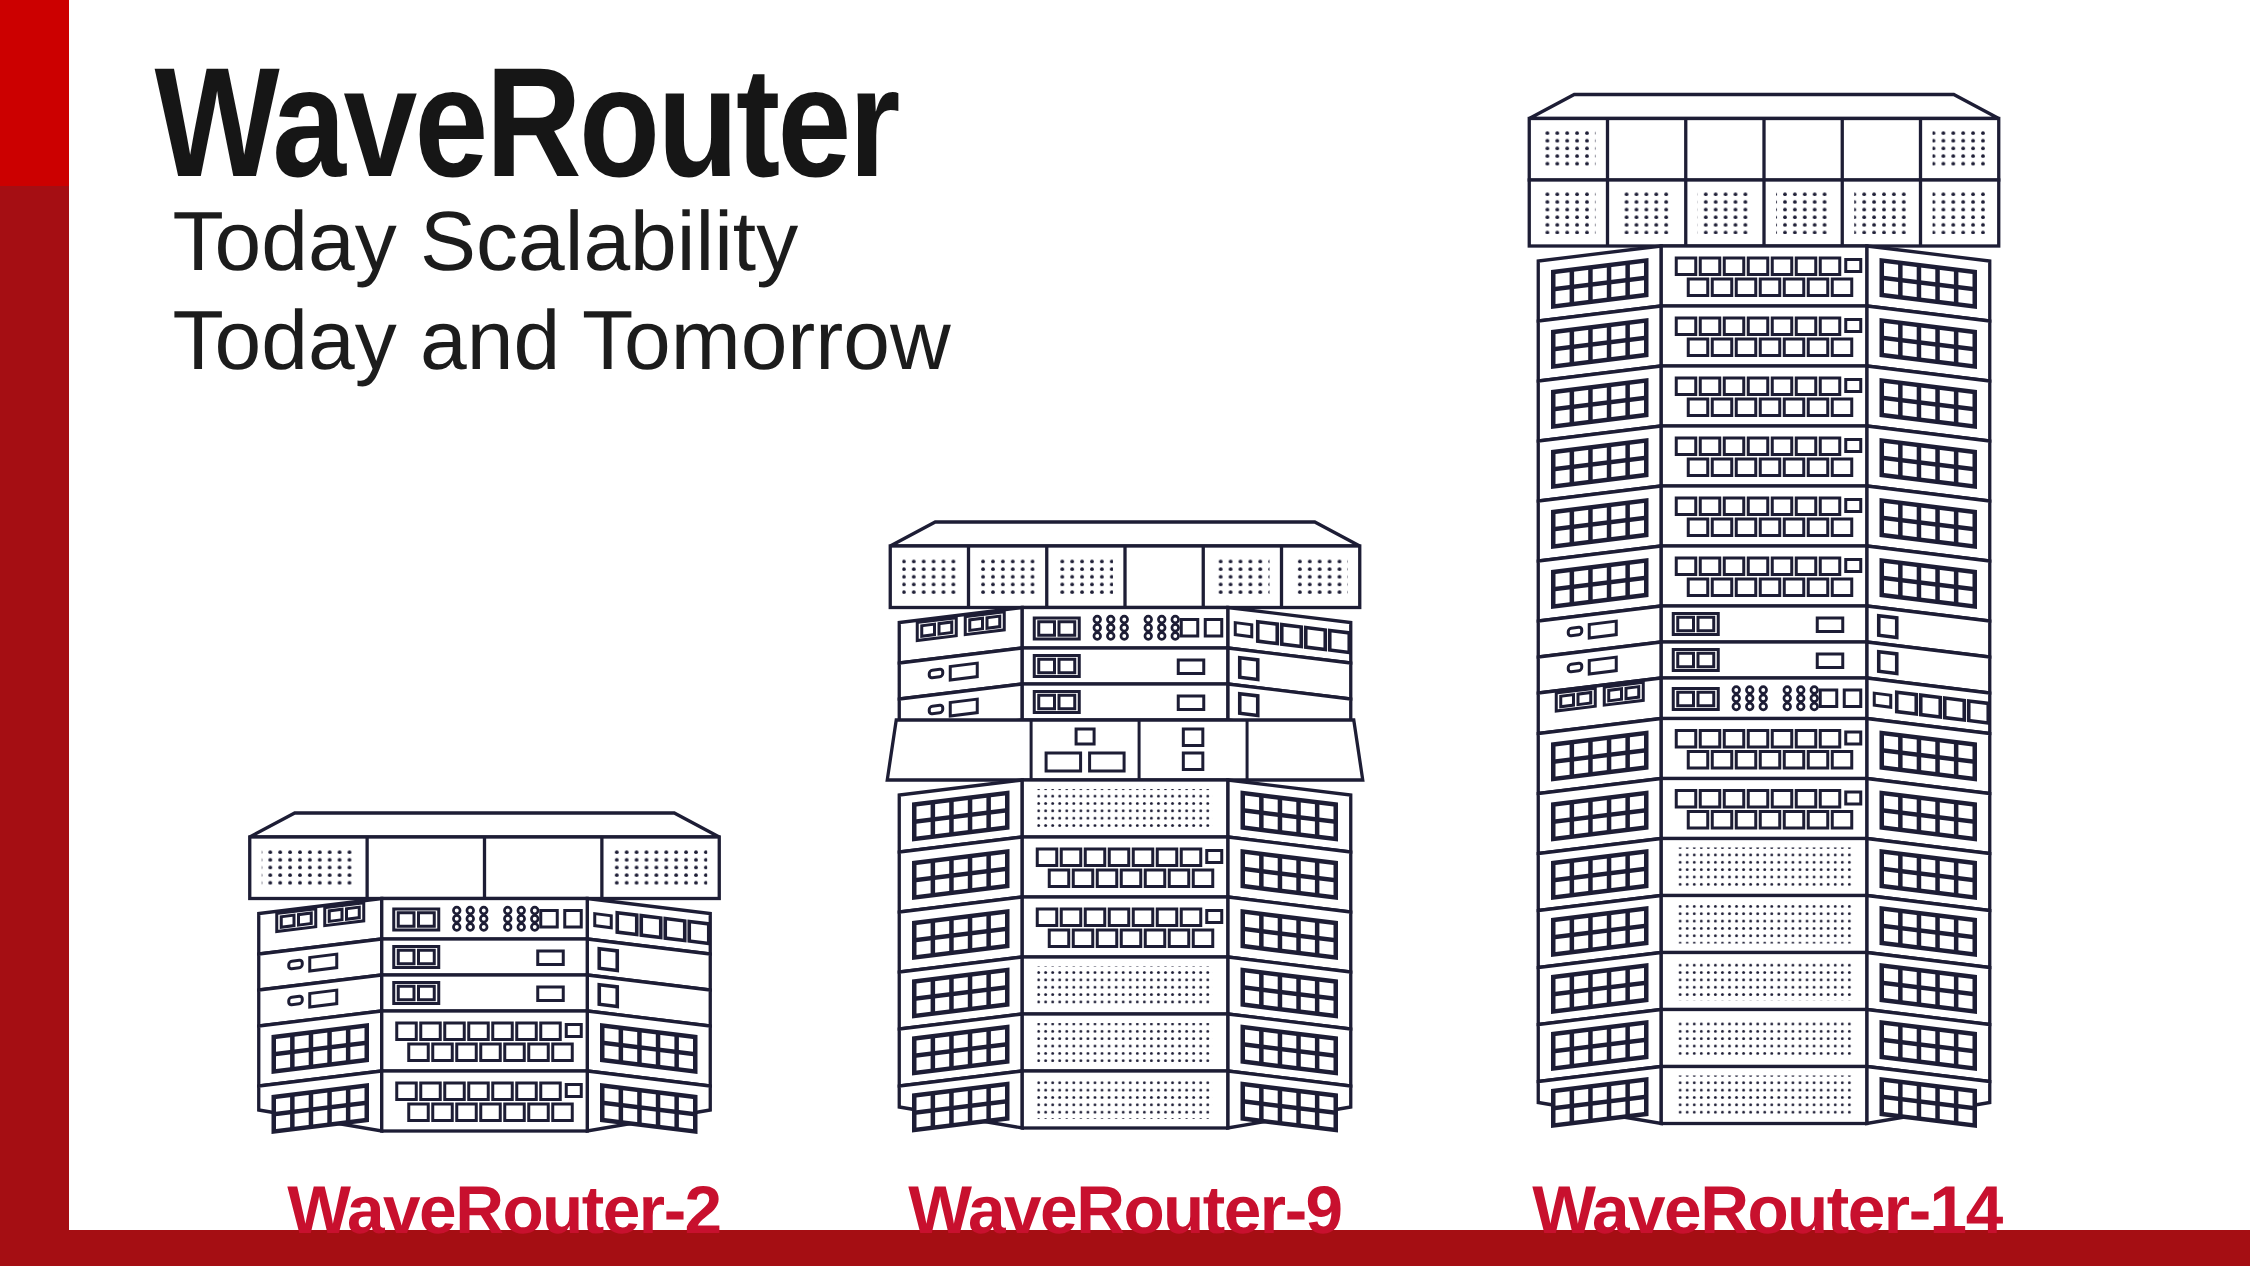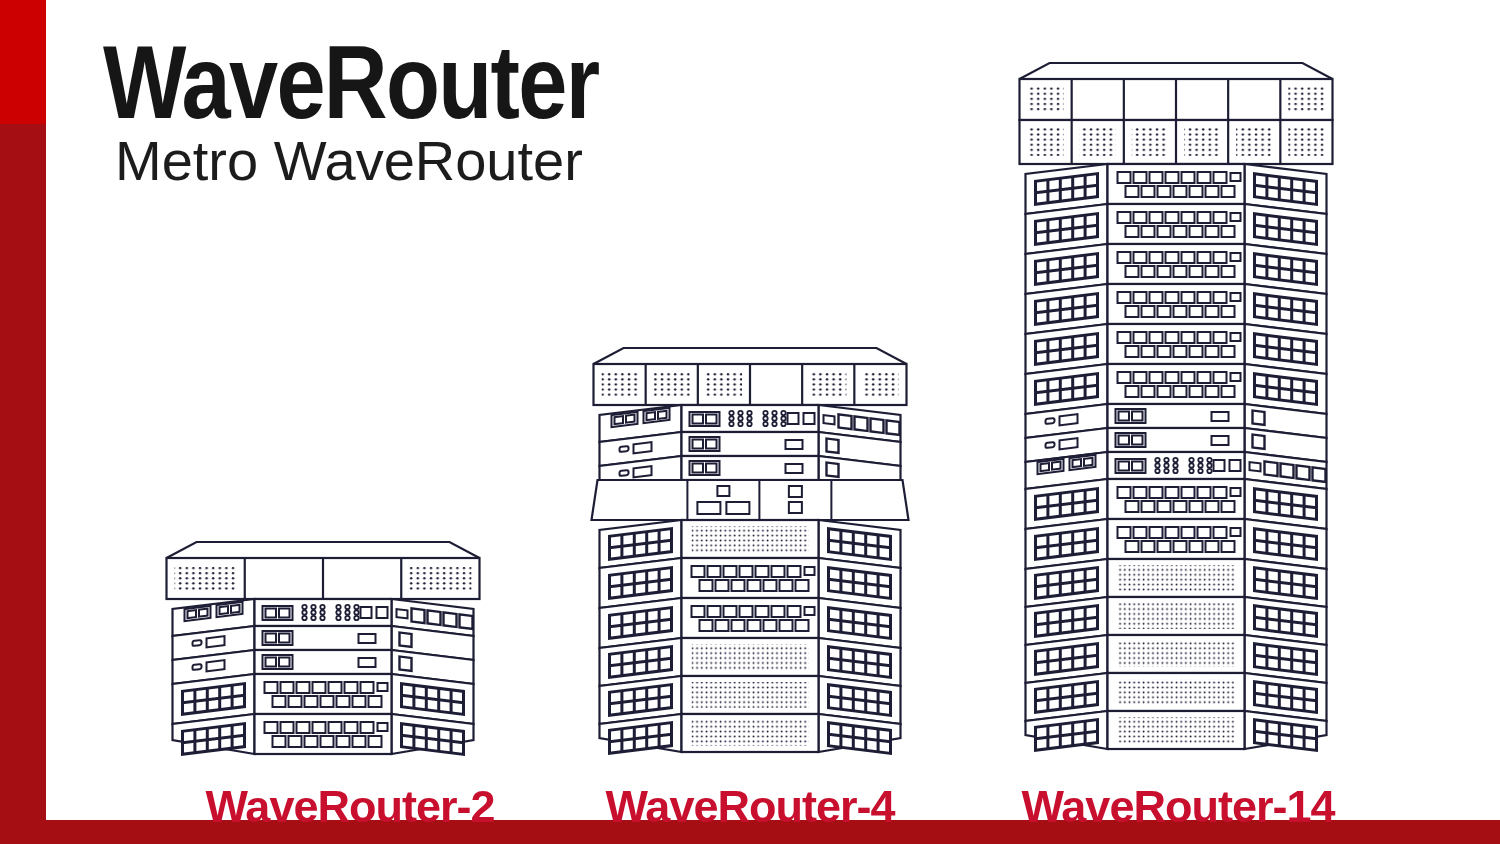--- a/index.html
+++ b/index.html
@@ -37,7 +37,7 @@
 
 <div class="title">WaveRouter</div>
 <div class="subtitle">
-  <div>Metro WaveRouter</div>
+  <div>Today Scalability</div>
 </div>
 
 <svg class="towers-svg" id="towers-svg" viewBox="0 0 1500 844">

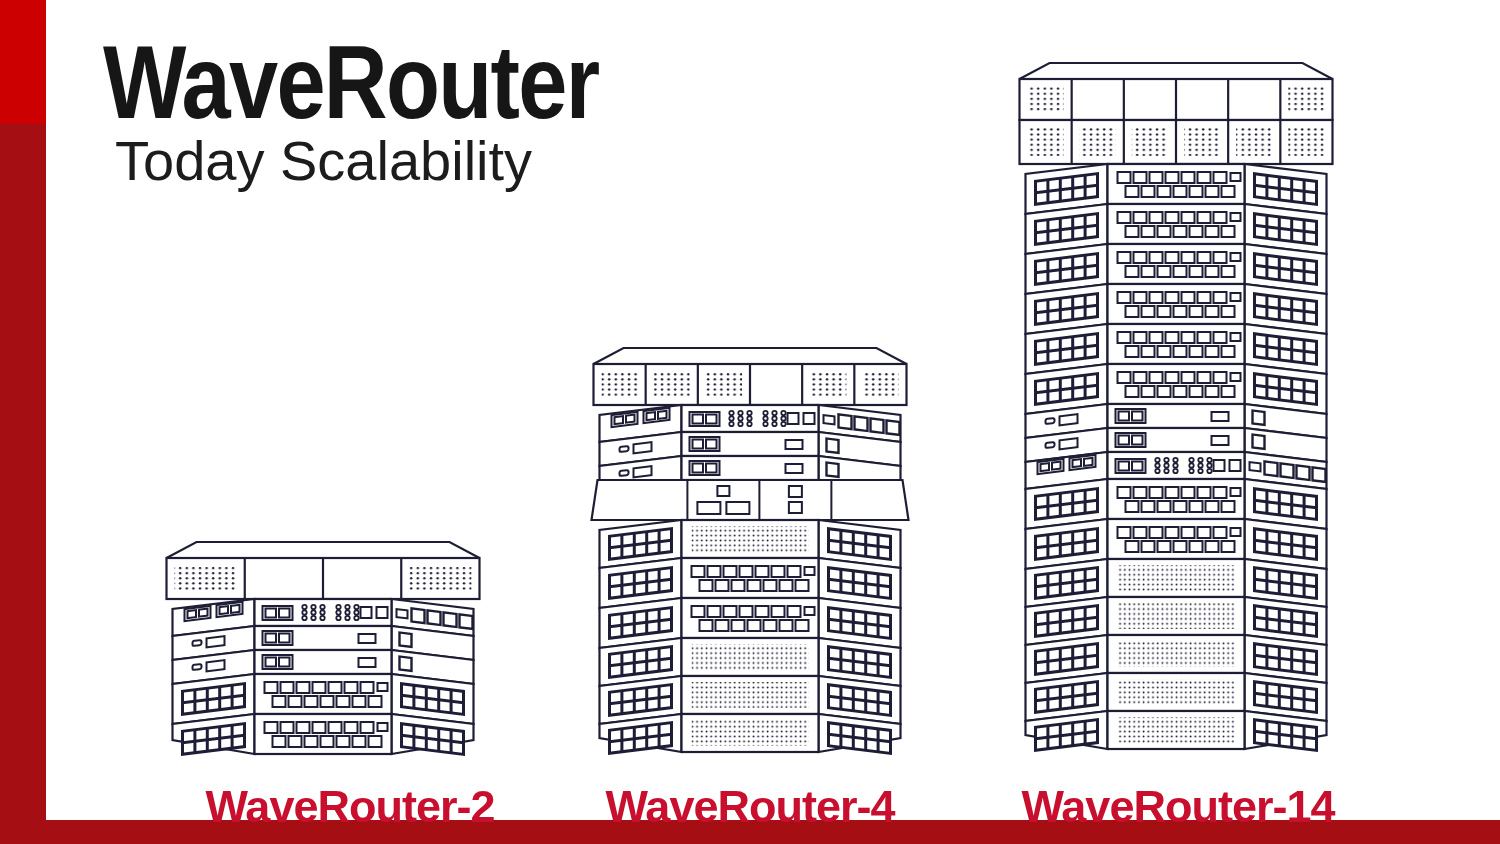--- a/index.html
+++ b/index.html
@@ -38,6 +38,7 @@
 <div class="title">WaveRouter</div>
 <div class="subtitle">
   <div>Today Scalability</div>
+  <div>Today and Tomorrow</div>
 </div>
 
 <svg class="towers-svg" id="towers-svg" viewBox="0 0 1500 844">

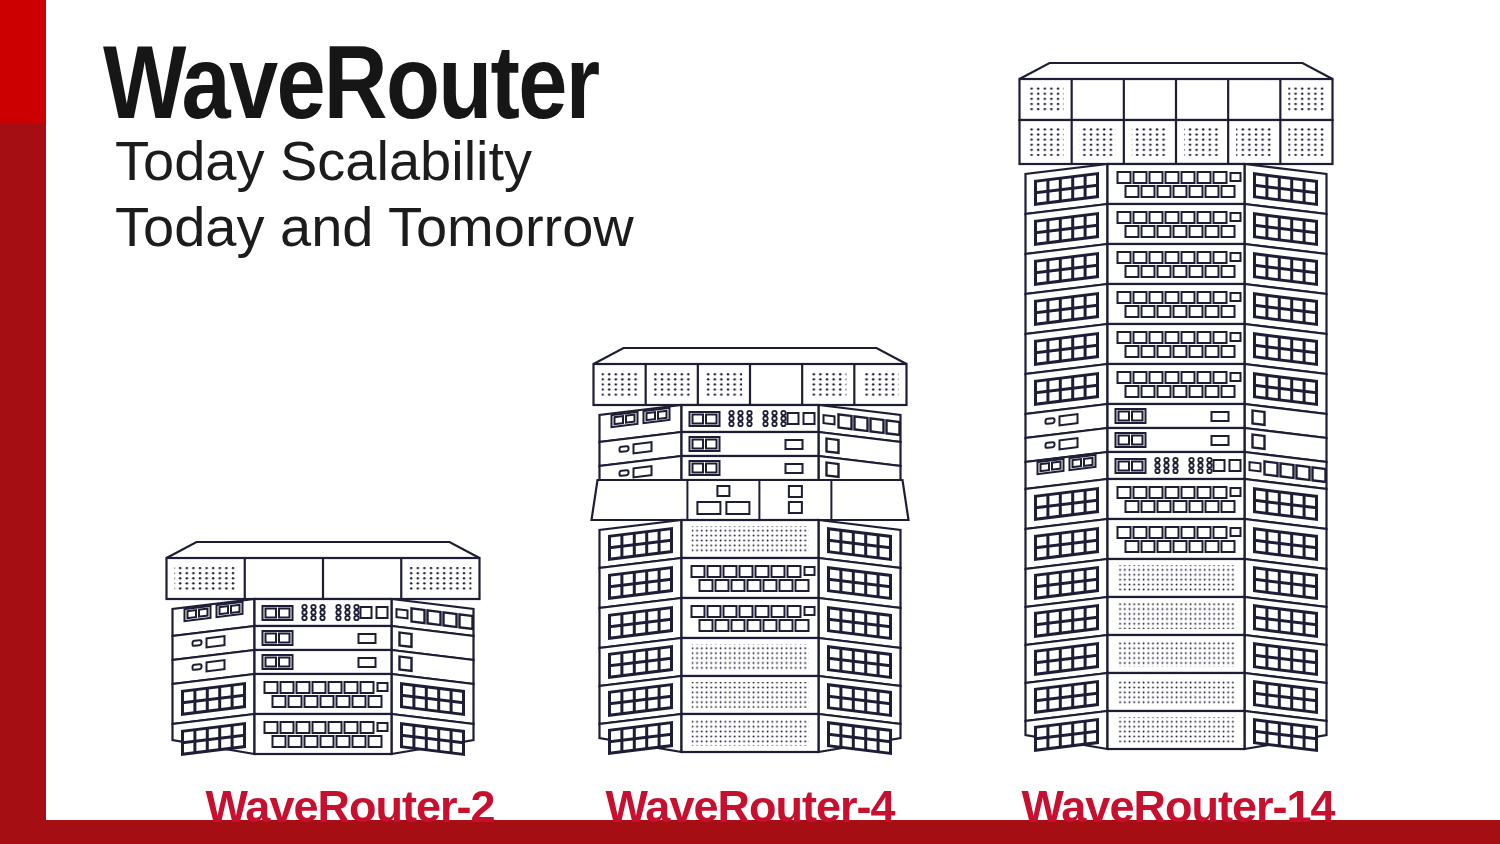--- a/index.html
+++ b/index.html
@@ -26,7 +26,7 @@
     position:absolute;top:781px;transform:translateX(-50%);
     font-size:45px;font-weight:bold;letter-spacing:-1px;white-space:nowrap;
   }
-  .lbl-0{left:350px;} .lbl-1{left:750px;} .lbl-2{left:1178px;}
+  .lbl-0{left:336px;} .lbl-1{left:750px;} .lbl-2{left:1178px;}
 </style>
 </head>
 <body>

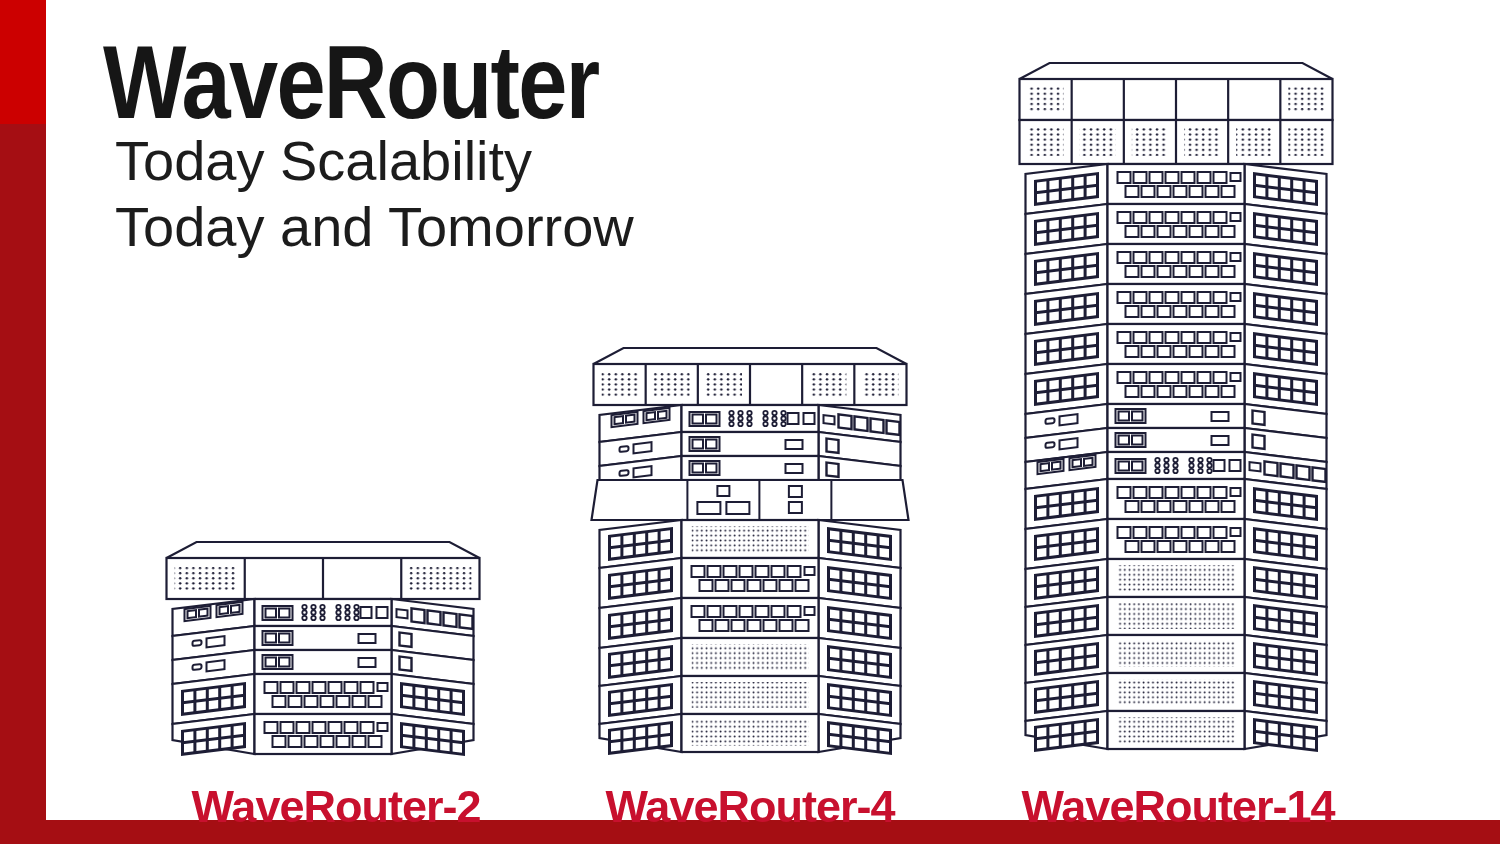--- a/index.html
+++ b/index.html
@@ -903,7 +903,7 @@
   </svg>
 
 <div class="tower-label lbl-0" style="color: rgb(200, 16, 46);">WaveRouter-2</div>
-<div class="tower-label lbl-1" style="color: rgb(200, 16, 46);">WaveRouter-4</div>
+<div class="tower-label lbl-1" style="color: rgb(200, 16, 46);">WaveRouter-9</div>
 <div class="tower-label lbl-2" style="color: rgb(200, 16, 46);">WaveRouter-14</div>
 
 </body></html>

